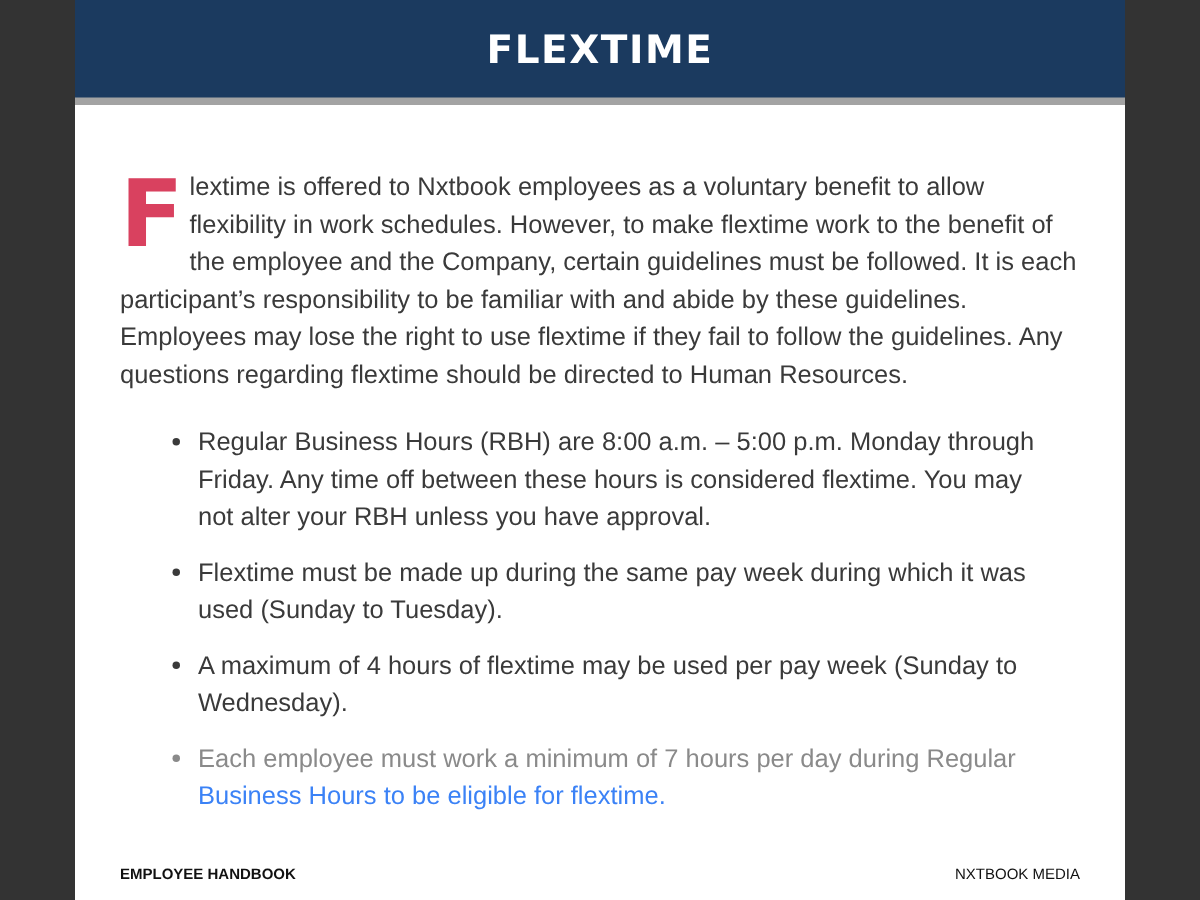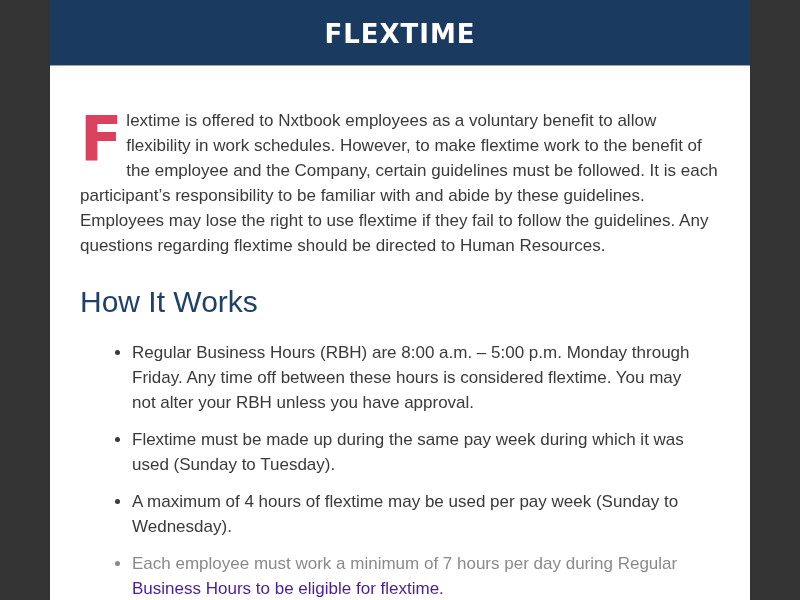--- a/index.html
+++ b/index.html
@@ -15,7 +15,7 @@
     }
     .header {
       height: 65px; background: #1b3a5f;
-      border-bottom: 1px solid #a3a3a3;
+      border-bottom: 5px solid #a3a3a3;
       display: flex; align-items: center; justify-content: center;
     }
     .header-title {

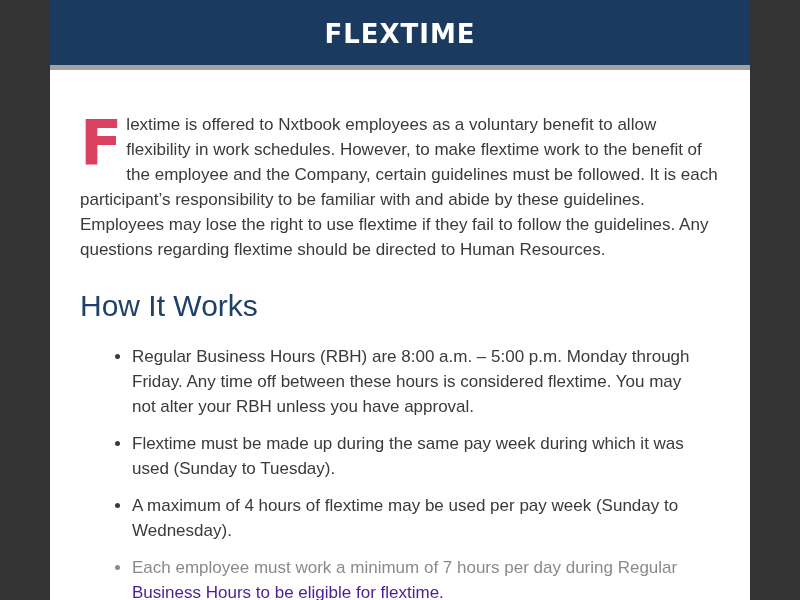--- a/index.html
+++ b/index.html
@@ -65,7 +65,6 @@
       <span class="drop-cap">F</span><span>lextime is offered to Nxtbook employees as a voluntary benefit to allow flexibility in work schedules. However, to make flextime work to the benefit of the employee and the Company, certain guidelines must be followed. It is each participant’s responsibility to be familiar with and abide by these guidelines. Employees may lose the right to use flextime if they fail to follow the guidelines. Any questions regarding flextime should be directed to Human Resources.</span>
     </p>
 
-    <h2 class="section-title">How It Works</h2>
 
     <ul class="bullets">
       <li>Regular Business Hours (RBH) are 8:00 a.m. – 5:00 p.m. Monday through Friday. Any time off between these hours is considered flextime. You may not alter your RBH unless you have approval.</li>

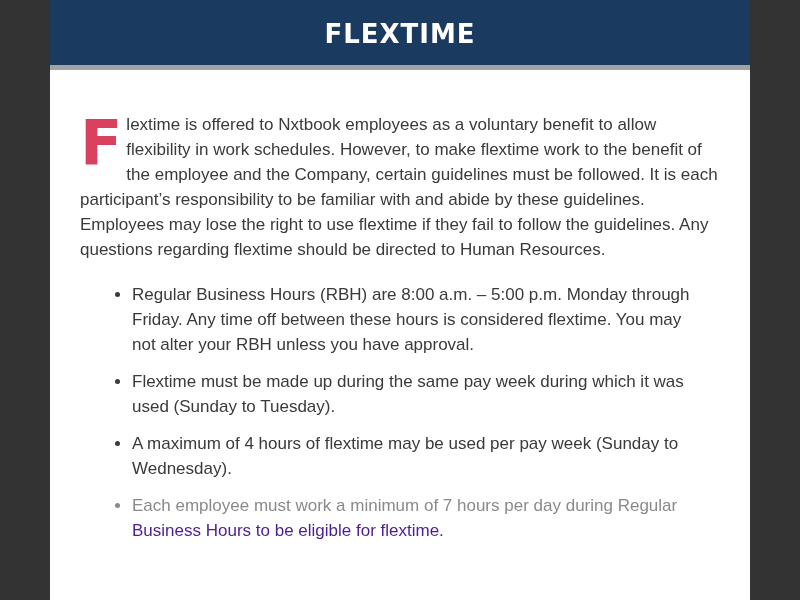--- a/index.html
+++ b/index.html
@@ -44,7 +44,7 @@
     }
     ul.bullets li { margin: 12px; }
     ul.bullets li.fade { color: #8a8a8a; }
-    ul.bullets li.fade .line2 { color: #4c1d95; }
+    ul.bullets li.fade .line2 { color: #3b82f6; }
     .footer {
       position: absolute; left: 30px; right: 30px; bottom: 11px;
       display: flex; justify-content: space-between;

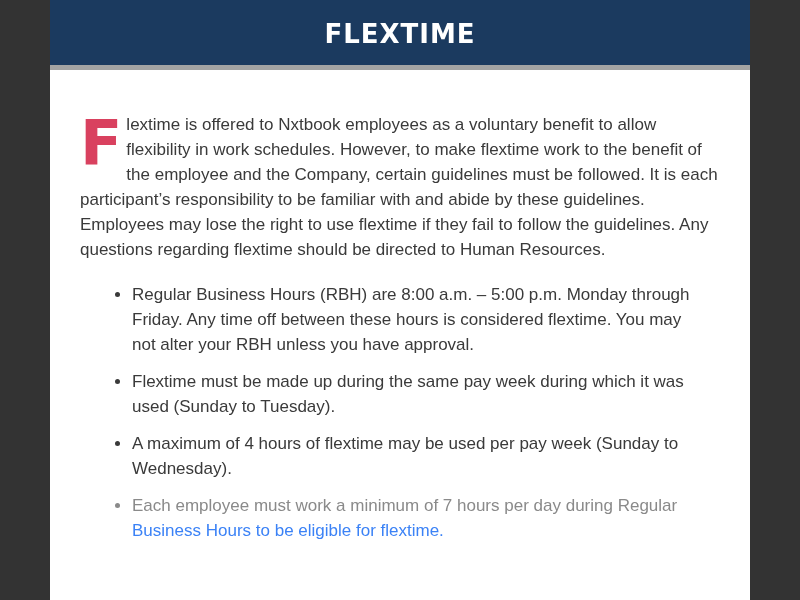--- a/index.html
+++ b/index.html
@@ -74,6 +74,10 @@
     </ul>
   </div>
 
+  <div class="footer">
+    <span class="footer-left">EMPLOYEE HANDBOOK</span>
+    <span class="footer-right">NXTBOOK MEDIA</span>
+  </div>
 </div>
 
 </body></html>

